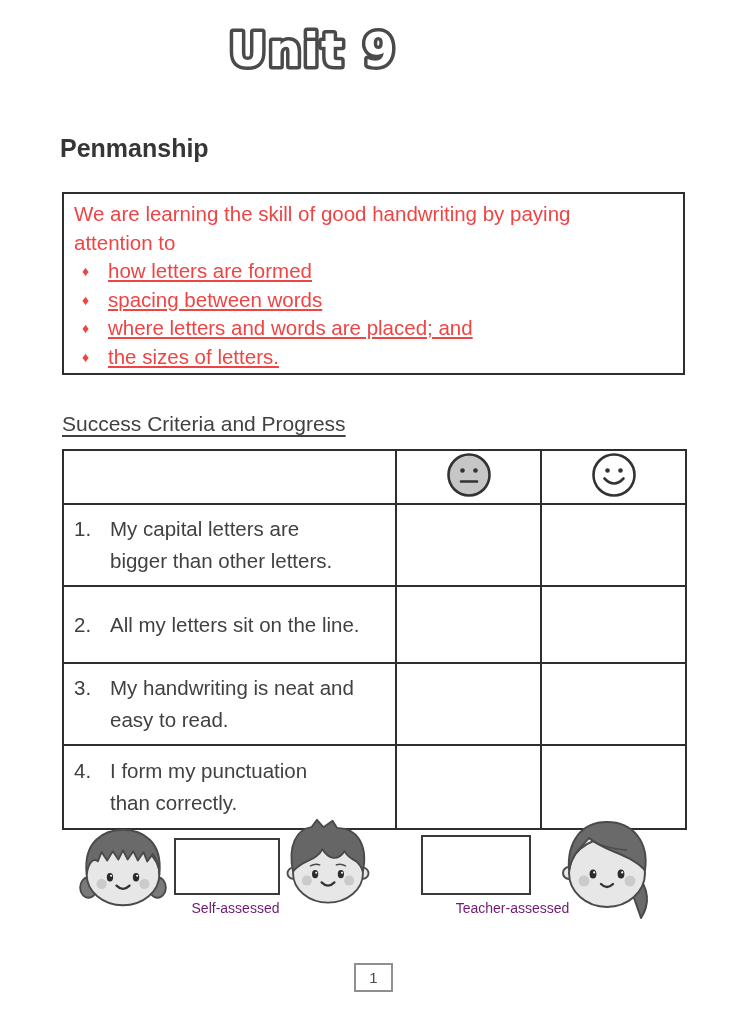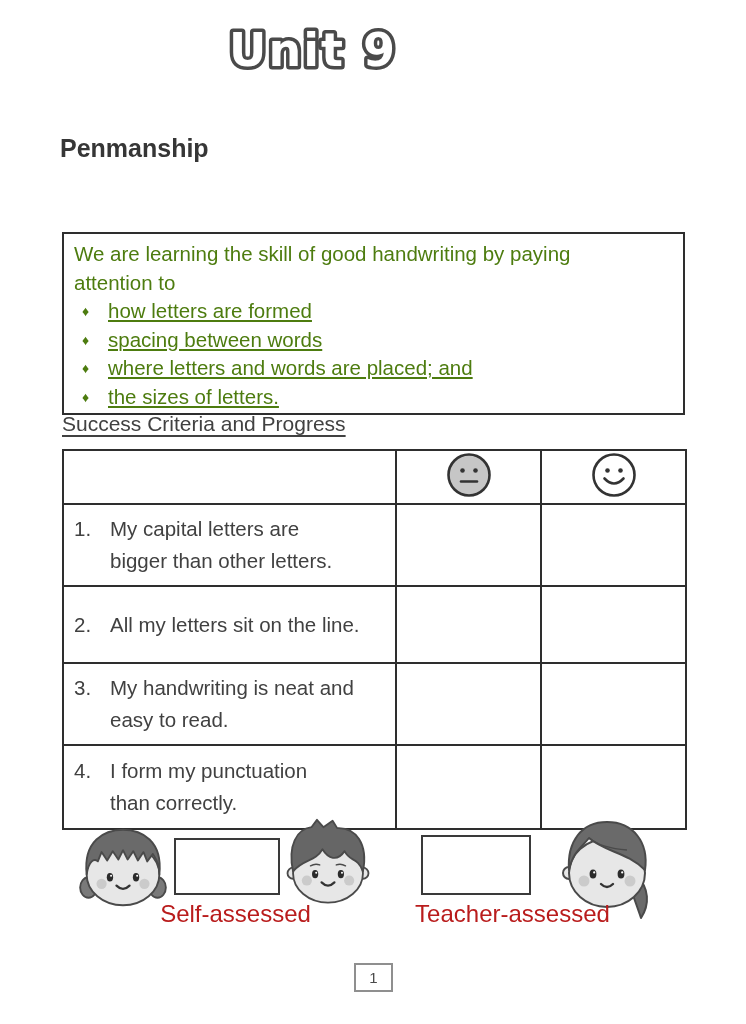--- a/index.html
+++ b/index.html
@@ -39,7 +39,7 @@
     position: absolute; top: 192px; left: 62px; width: 623px; height: 183px;
     border: 2px solid #2e2e2e;
     padding: 6px 12px 6px 10px;
-    font-size: 20.5px; line-height: 28.5px; color: #4d7c0f; margin-top: 40px;
+    font-size: 20.5px; line-height: 28.5px; color: #ef4444;
   }
   .bullet-row { display: flex; }
   .bullet-glyph { width: 34px; flex: 0 0 34px; text-align: left; padding-left: 8px; font-size: 14px; }

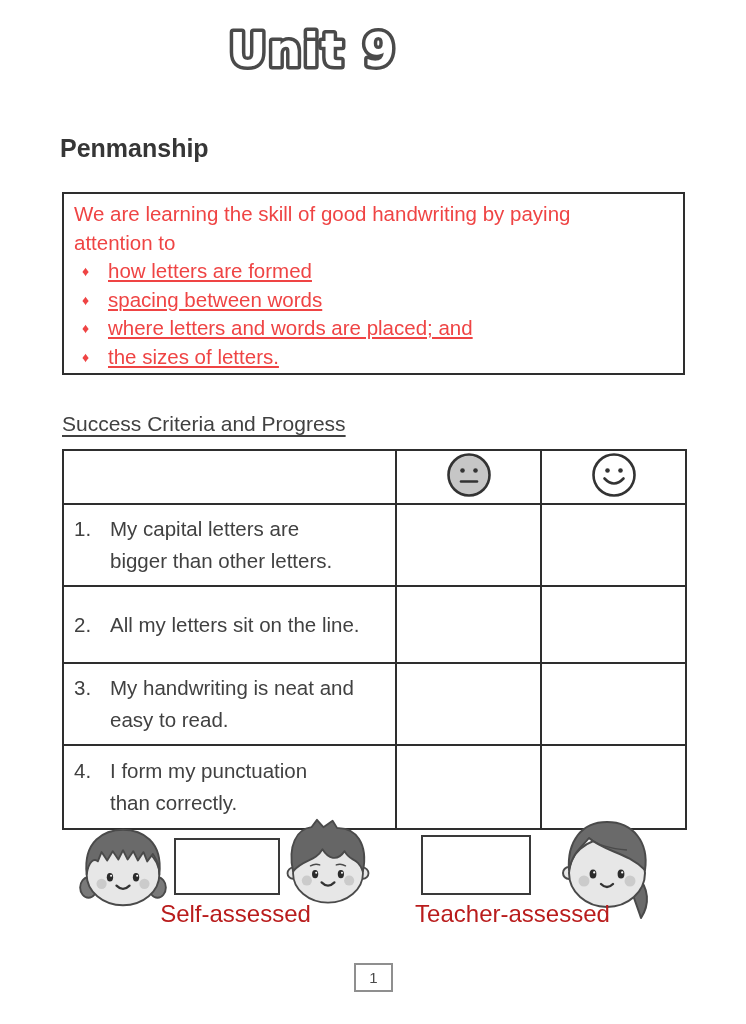--- a/index.html
+++ b/index.html
@@ -81,7 +81,7 @@
   }
   .assess-box.self { top: 838px; left: 174px; width: 106px; height: 57px; }
   .assess-box.teacher { top: 835px; left: 421px; width: 110px; height: 60px; }
-  .assess-label { position: absolute; font-size: 24px; color: #b91c1c; }
+  .assess-label { position: absolute; font-size: 14px; color: #701a75; }
   .assess-label.self { top: 900px; left: 128px; width: 215px; text-align: center; }
   .assess-label.teacher { top: 900px; left: 400px; width: 225px; text-align: center; }
 

